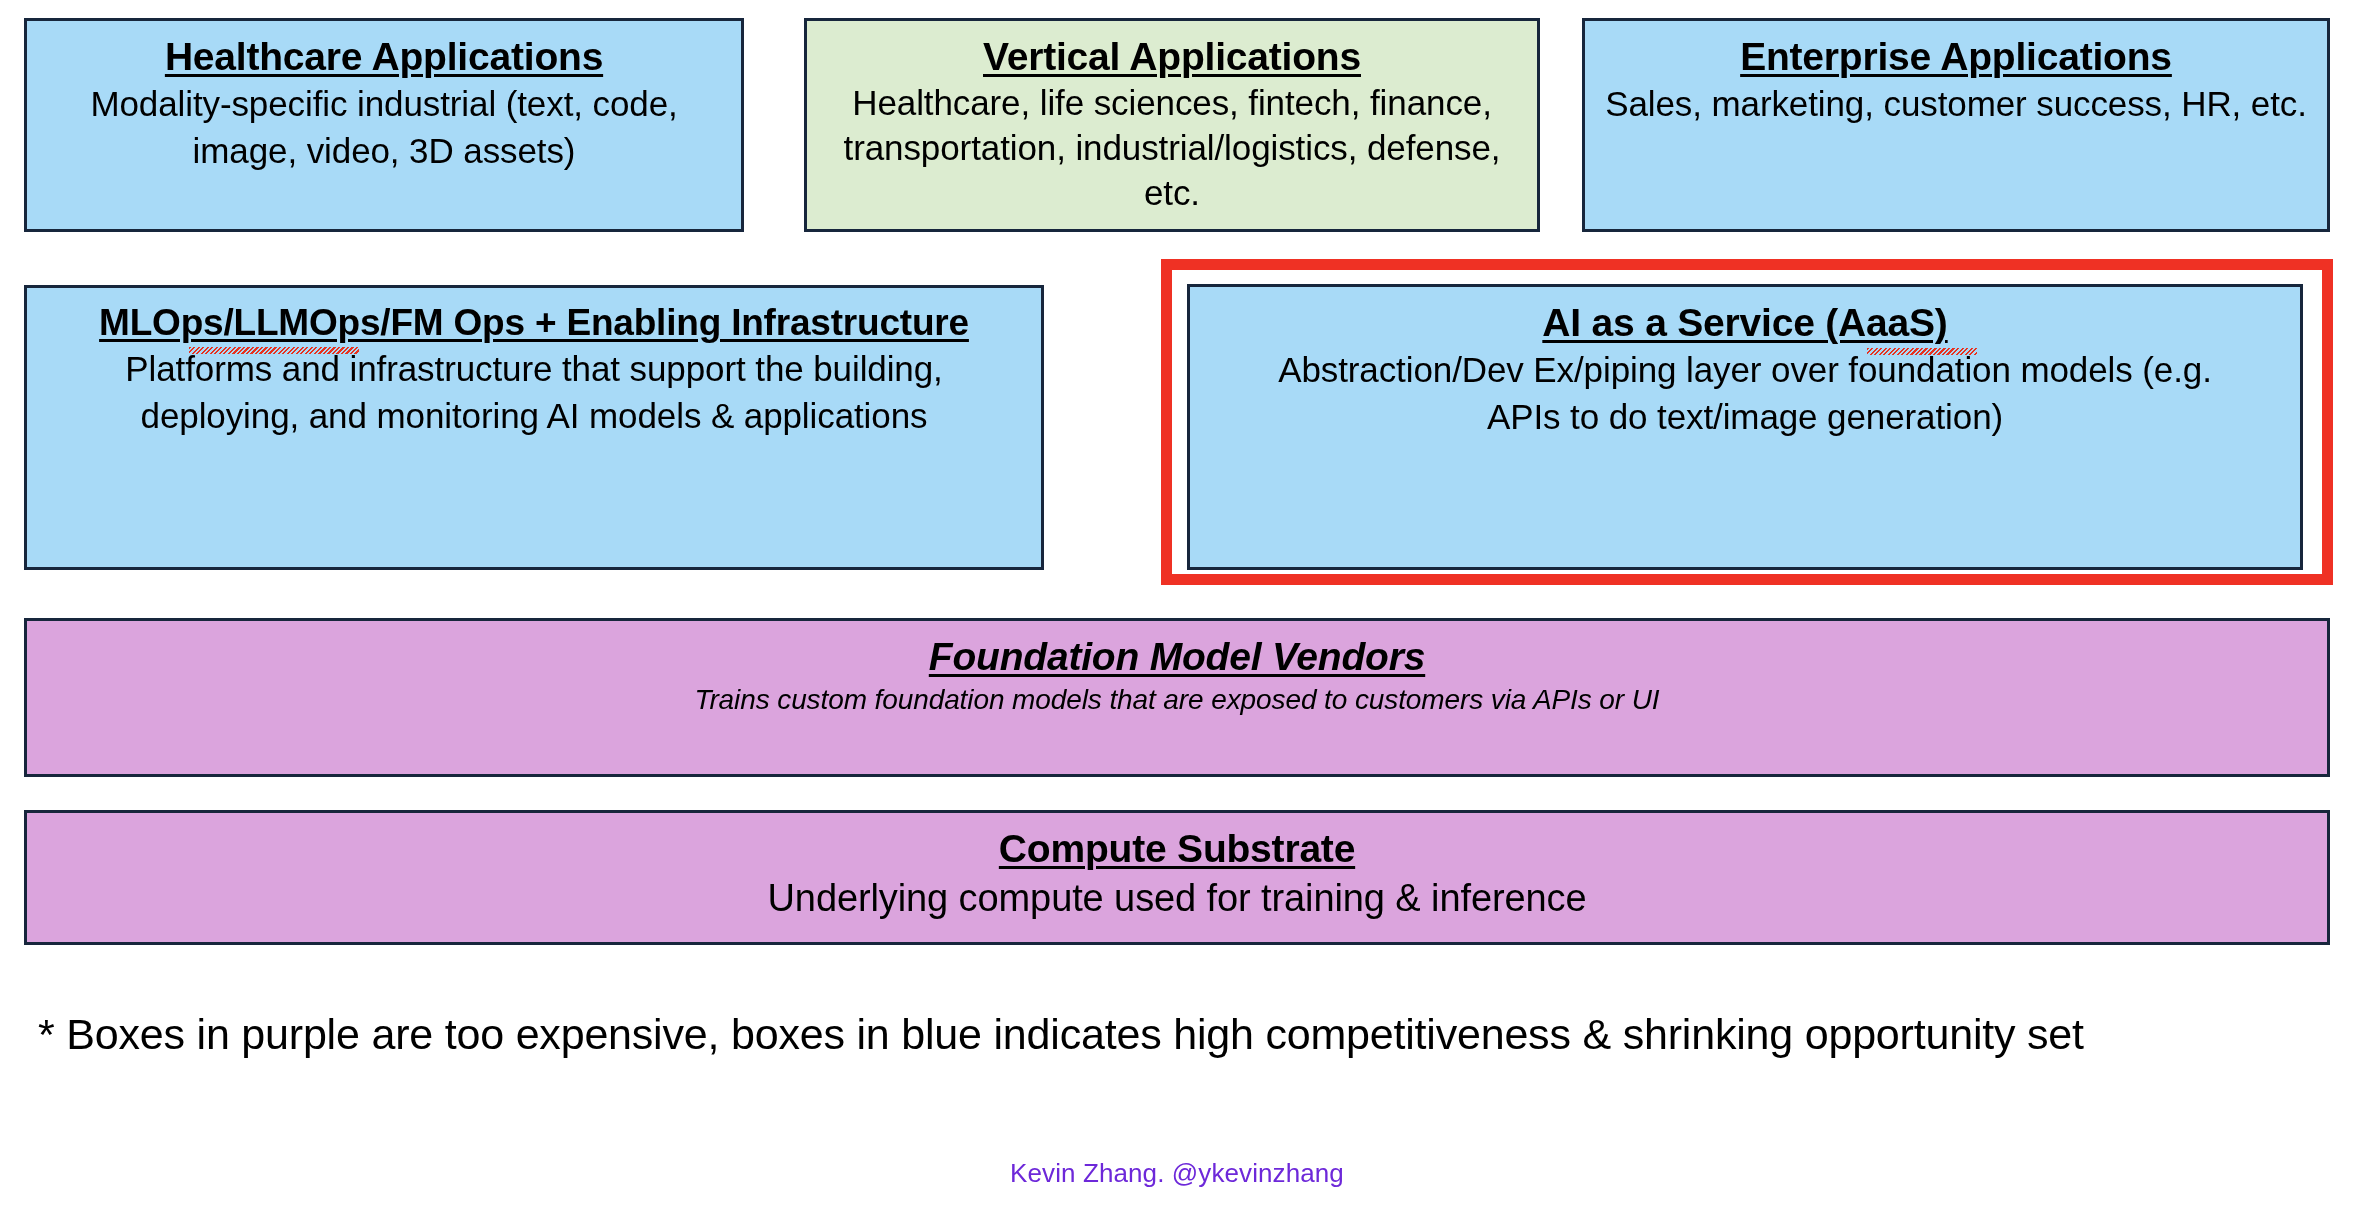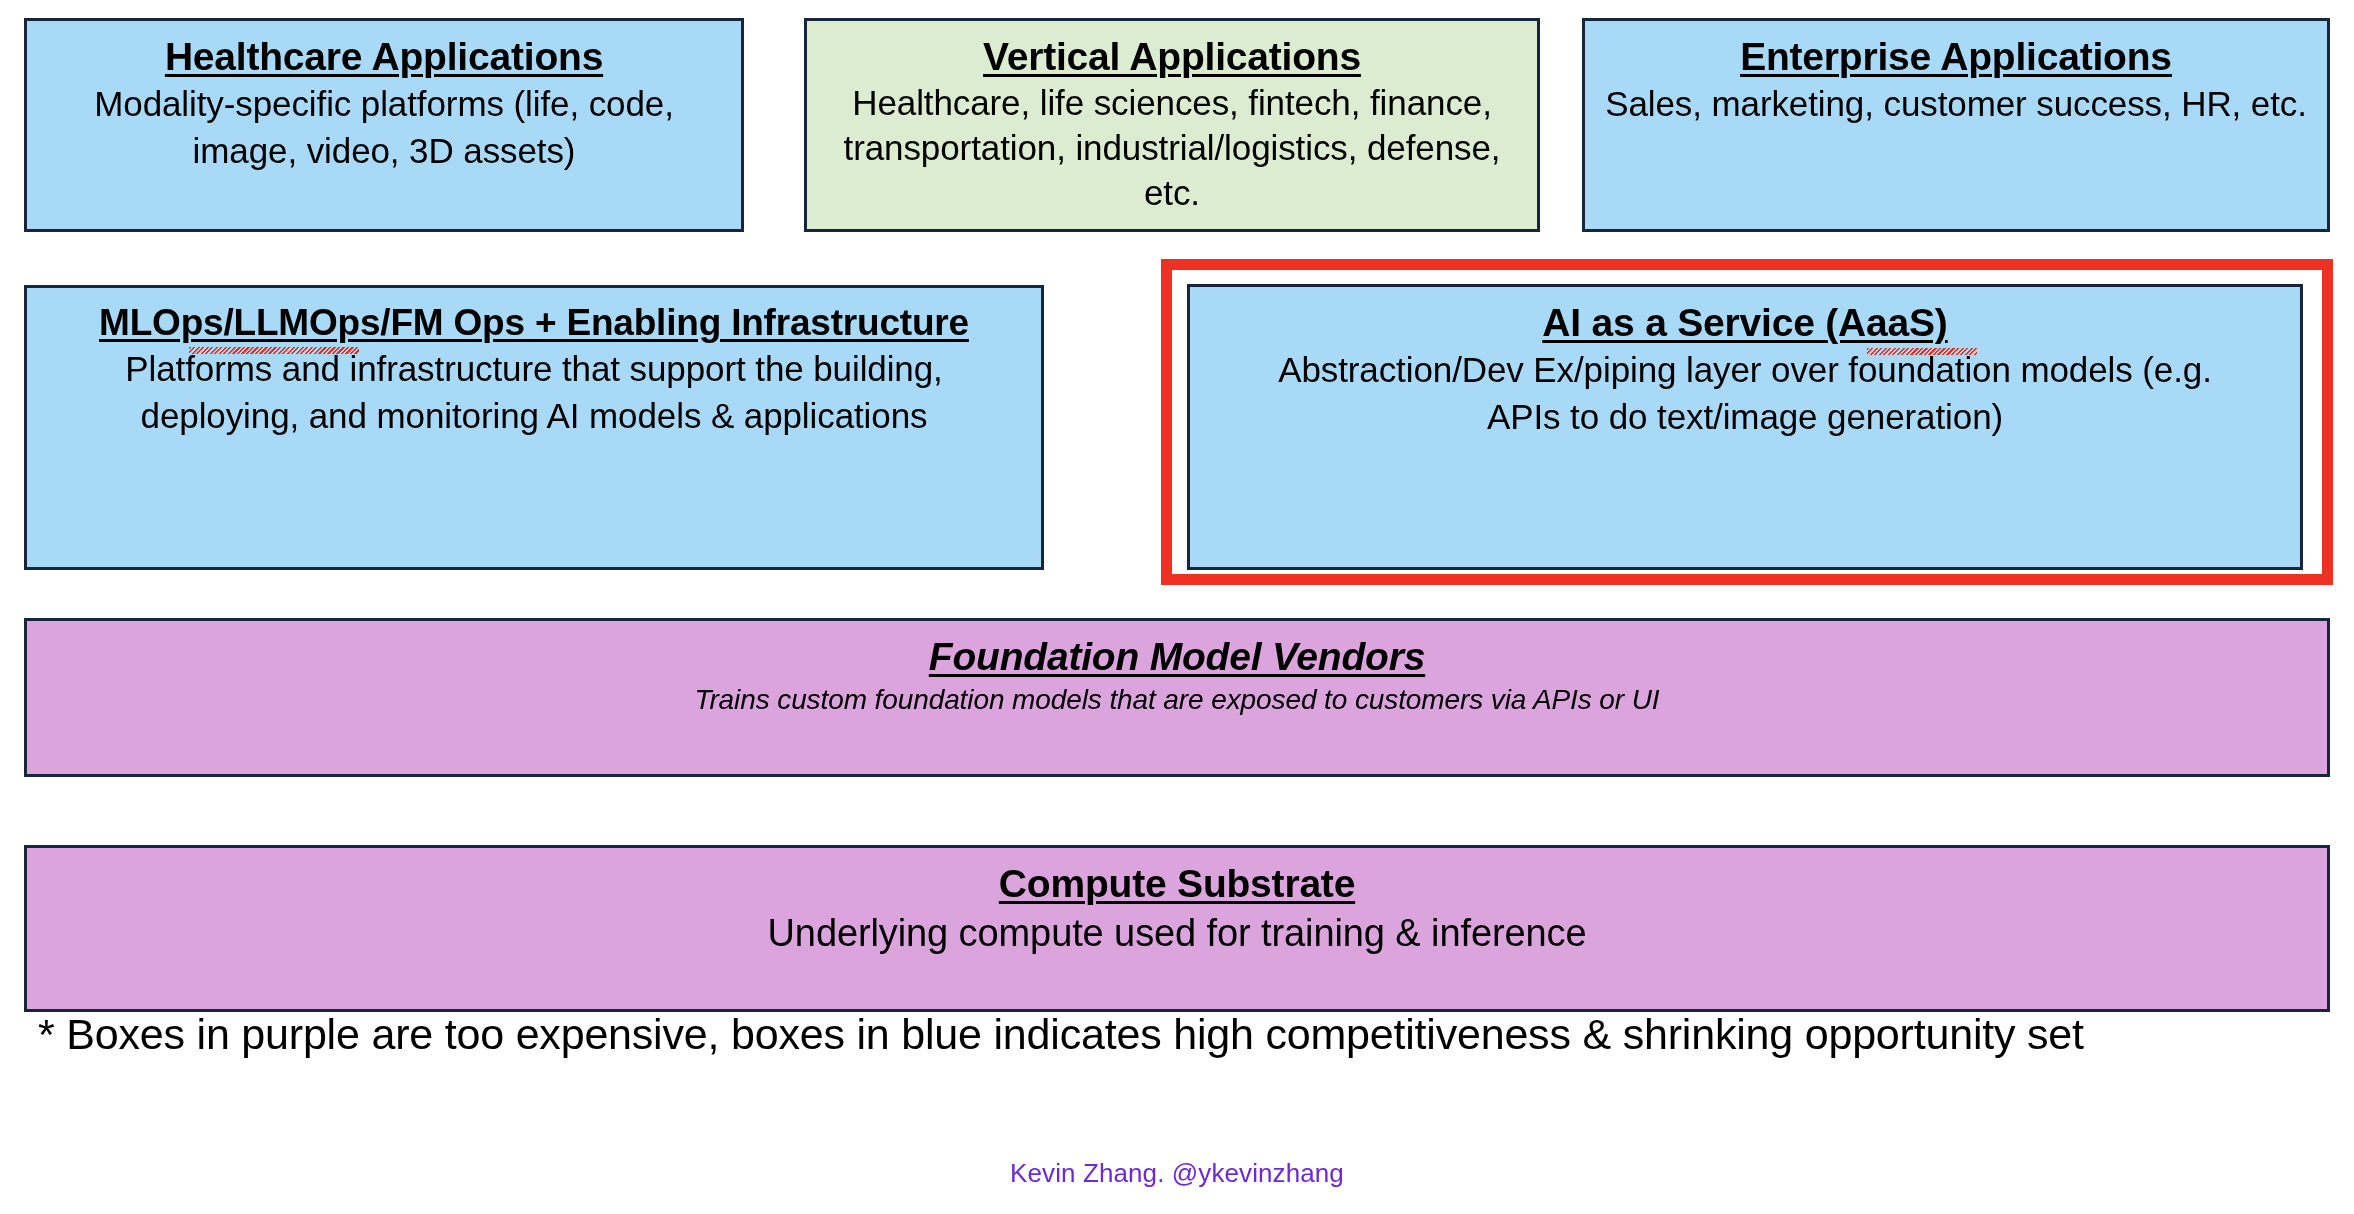--- a/index.html
+++ b/index.html
@@ -117,7 +117,7 @@
 
   <div class="box blue" id="box-horizontal">
     <div class="box-title">Healthcare Applications</div>
-    <div class="box-desc">Modality-specific platforms (life, code, image, video, 3D assets)</div>
+    <div class="box-desc">Modality-specific industrial (text, code, image, video, 3D assets)</div>
   </div>
 
   <div class="box green" id="box-vertical">

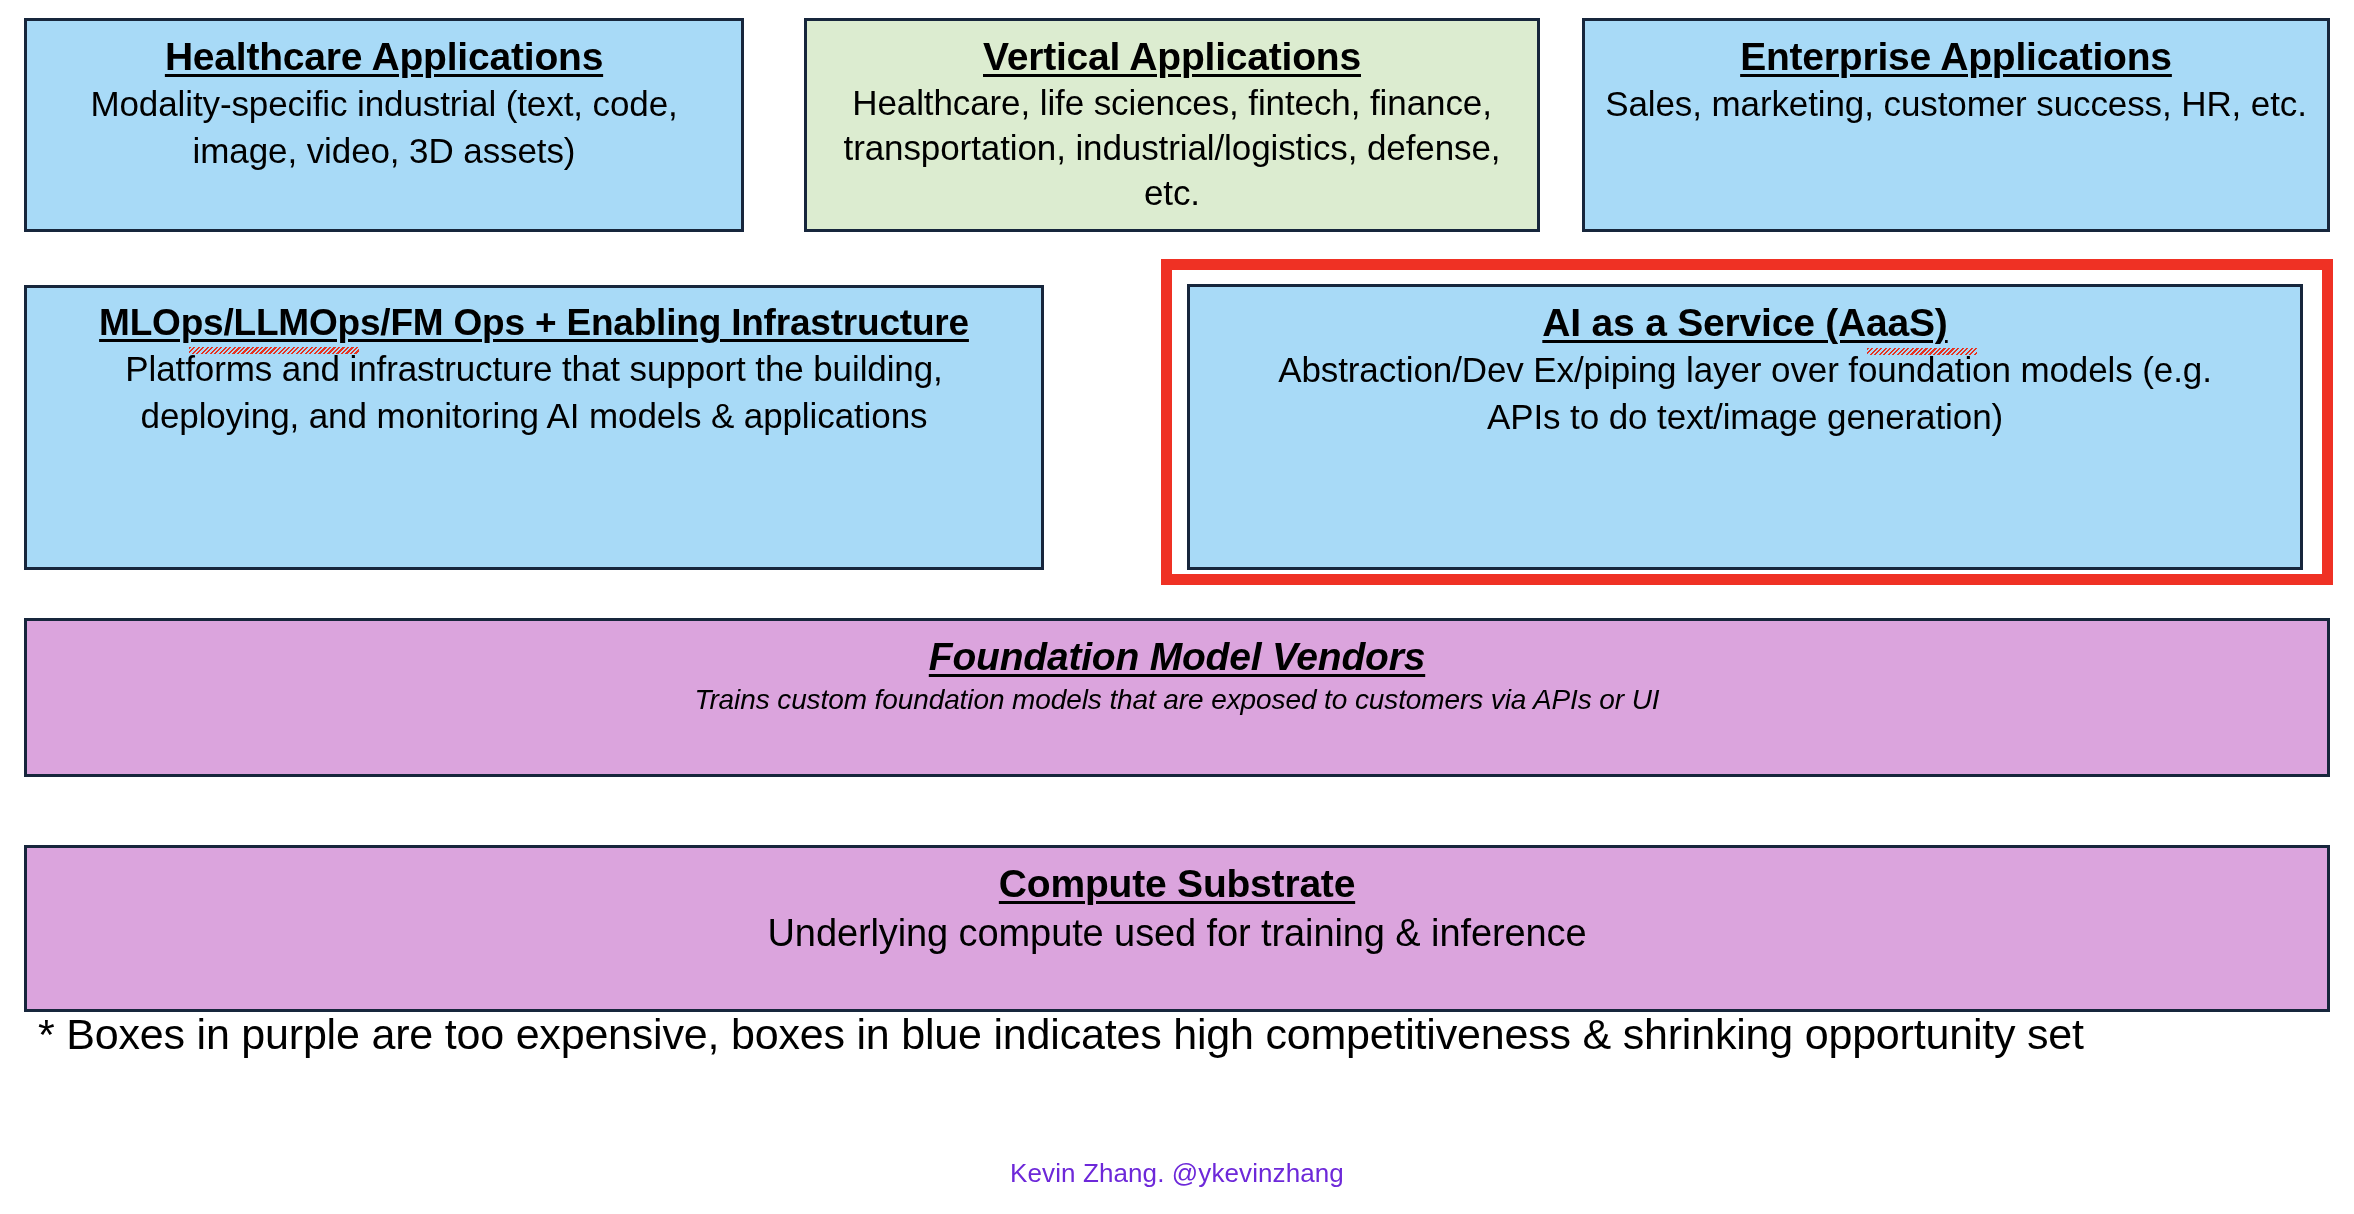--- a/index.html
+++ b/index.html
@@ -105,7 +105,7 @@
   #box-aaas        { left: 1187px; top: 284px; width: 1116px; height: 286px; }
 
   #box-fmvendors   { left: 24px;   top: 618px; width: 2306px; height: 159px; font-style: italic; }
-  #box-compute     { left: 24px;   top: 810px; width: 2306px; height: 167px; margin-top: 35px; }
+  #box-compute     { left: 24px;   top: 810px; width: 2306px; height: 135px; }
 
   #footnote-text   { left: 38px;   top: 1005px; width: 2150px; }
   #credit-text     { left: 877px;  top: 1158px; width: 600px; }

